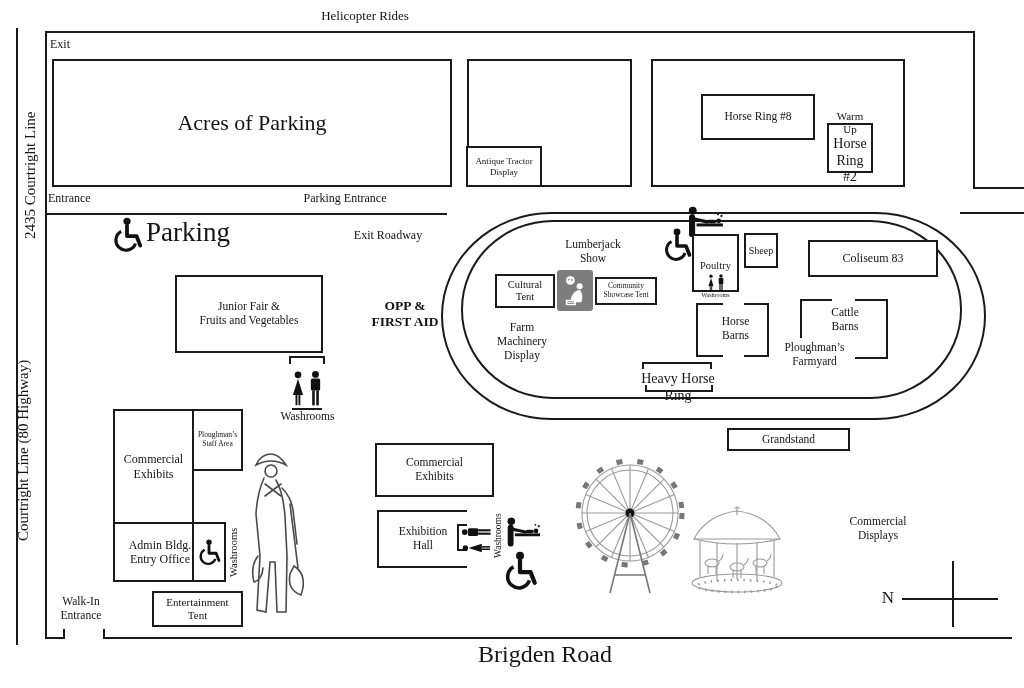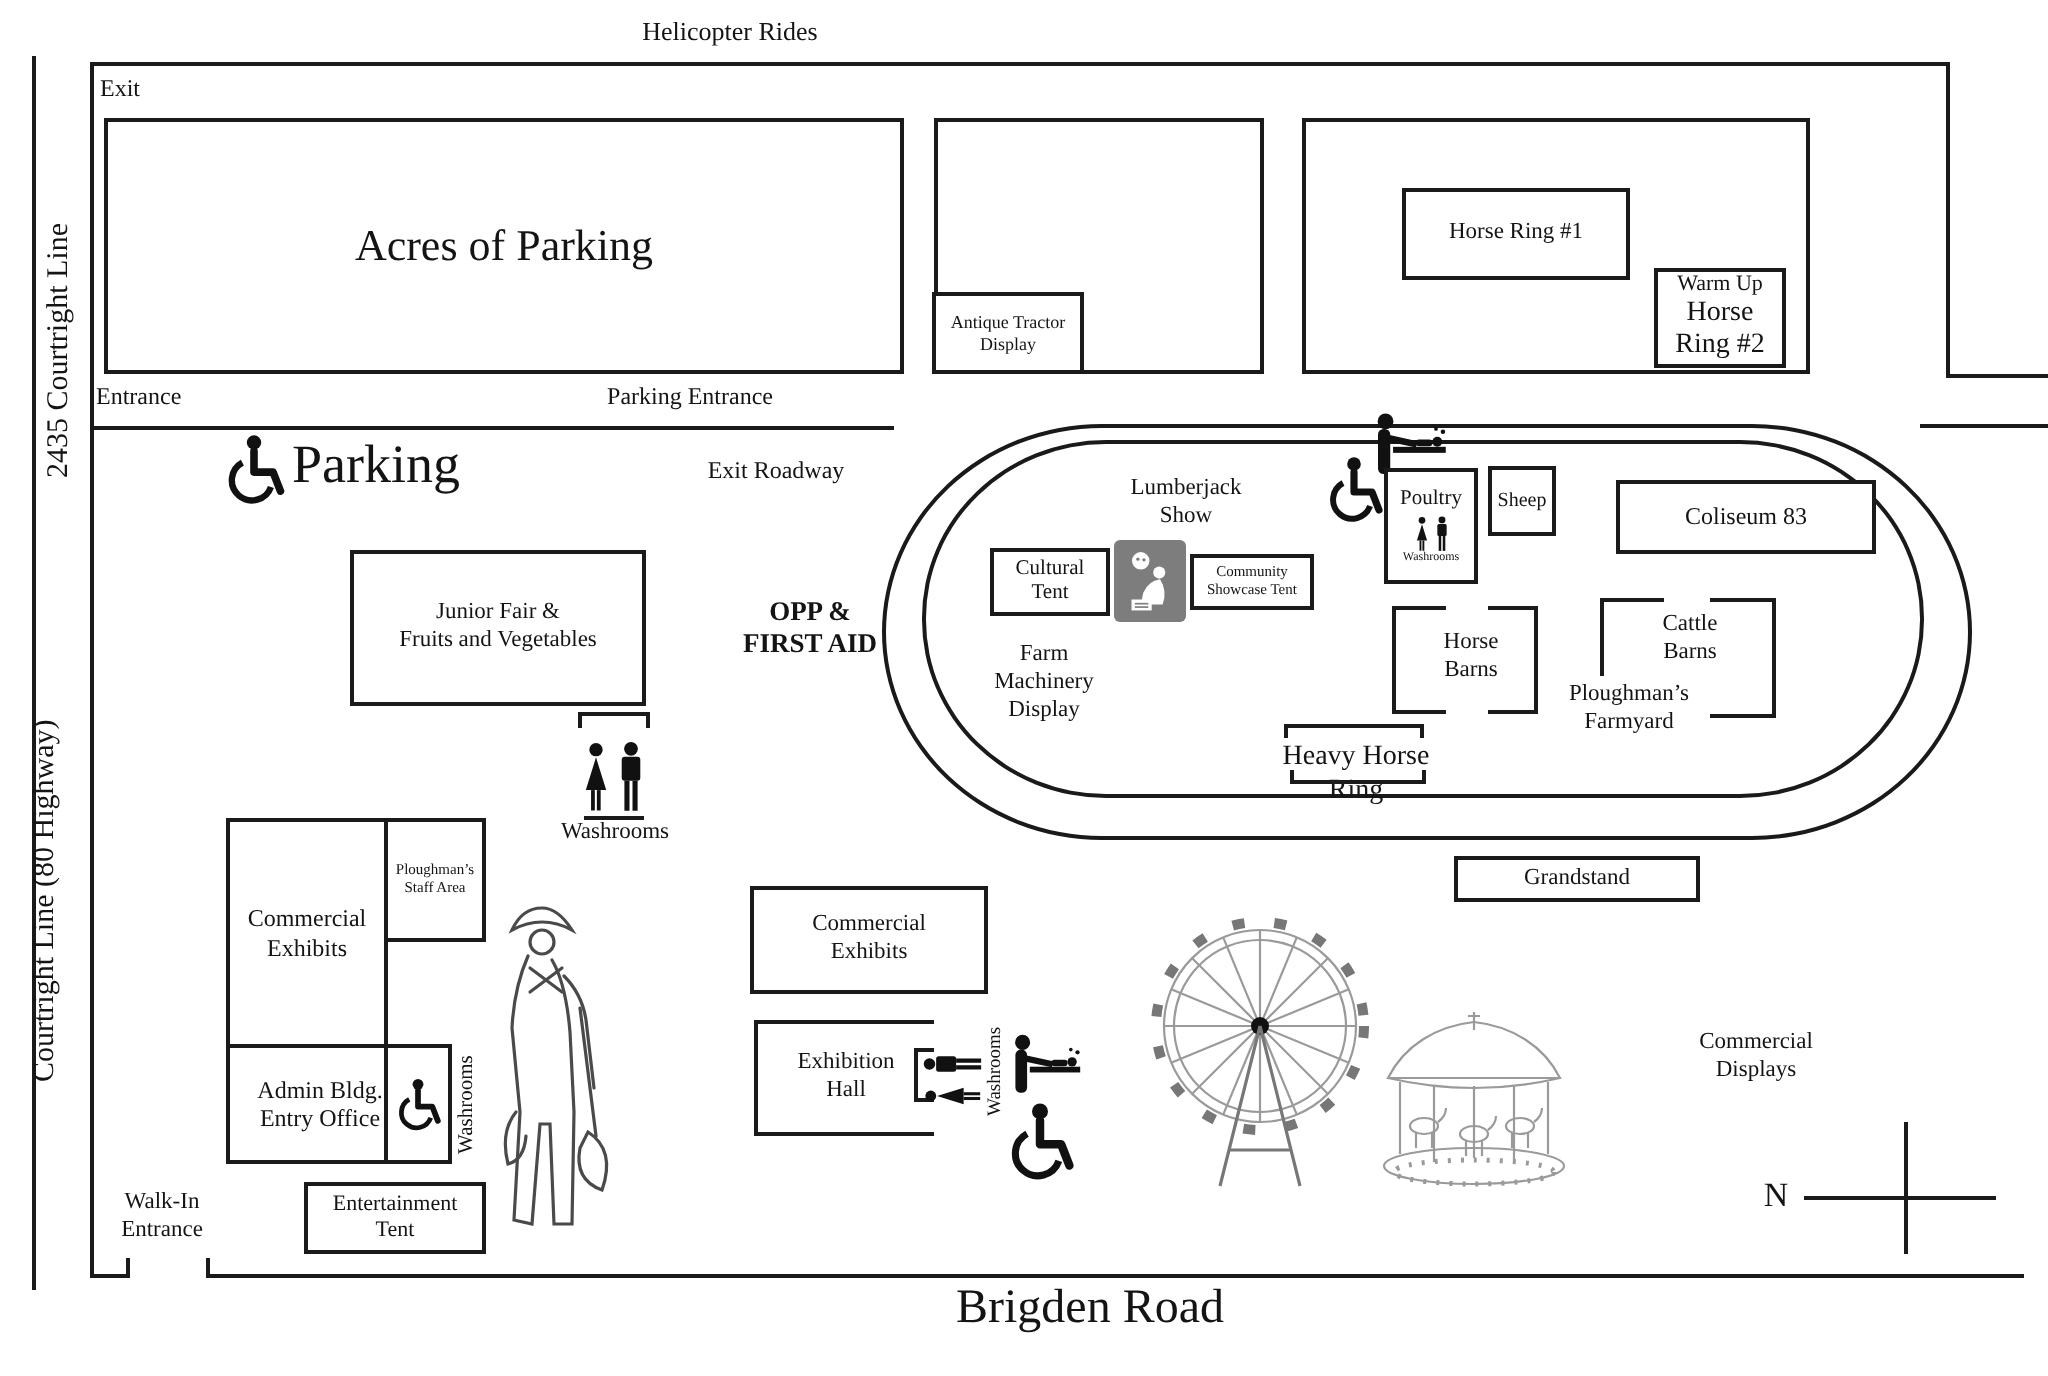--- a/index.html
+++ b/index.html
@@ -56,7 +56,7 @@
   <div class="b" style="left:466px;top:146px;width:76px;height:41px;font-size:9px;">Antique Tractor
 Display</div>
   <div class="b" style="left:651px;top:59px;width:254px;height:128px;"></div>
-  <div class="b" style="left:701px;top:94px;width:114px;height:46px;font-size:11.5px;">Horse Ring #1</div>
+  <div class="b" style="left:701px;top:94px;width:114px;height:46px;font-size:11.5px;">Horse Ring #8</div>
   <div class="b" style="left:827px;top:123px;width:66px;height:50px;margin-top:11px;">
     <span style="font-size:11px;">Warm Up</span>
     <span style="font-size:14px;">Horse Ring #2</span>

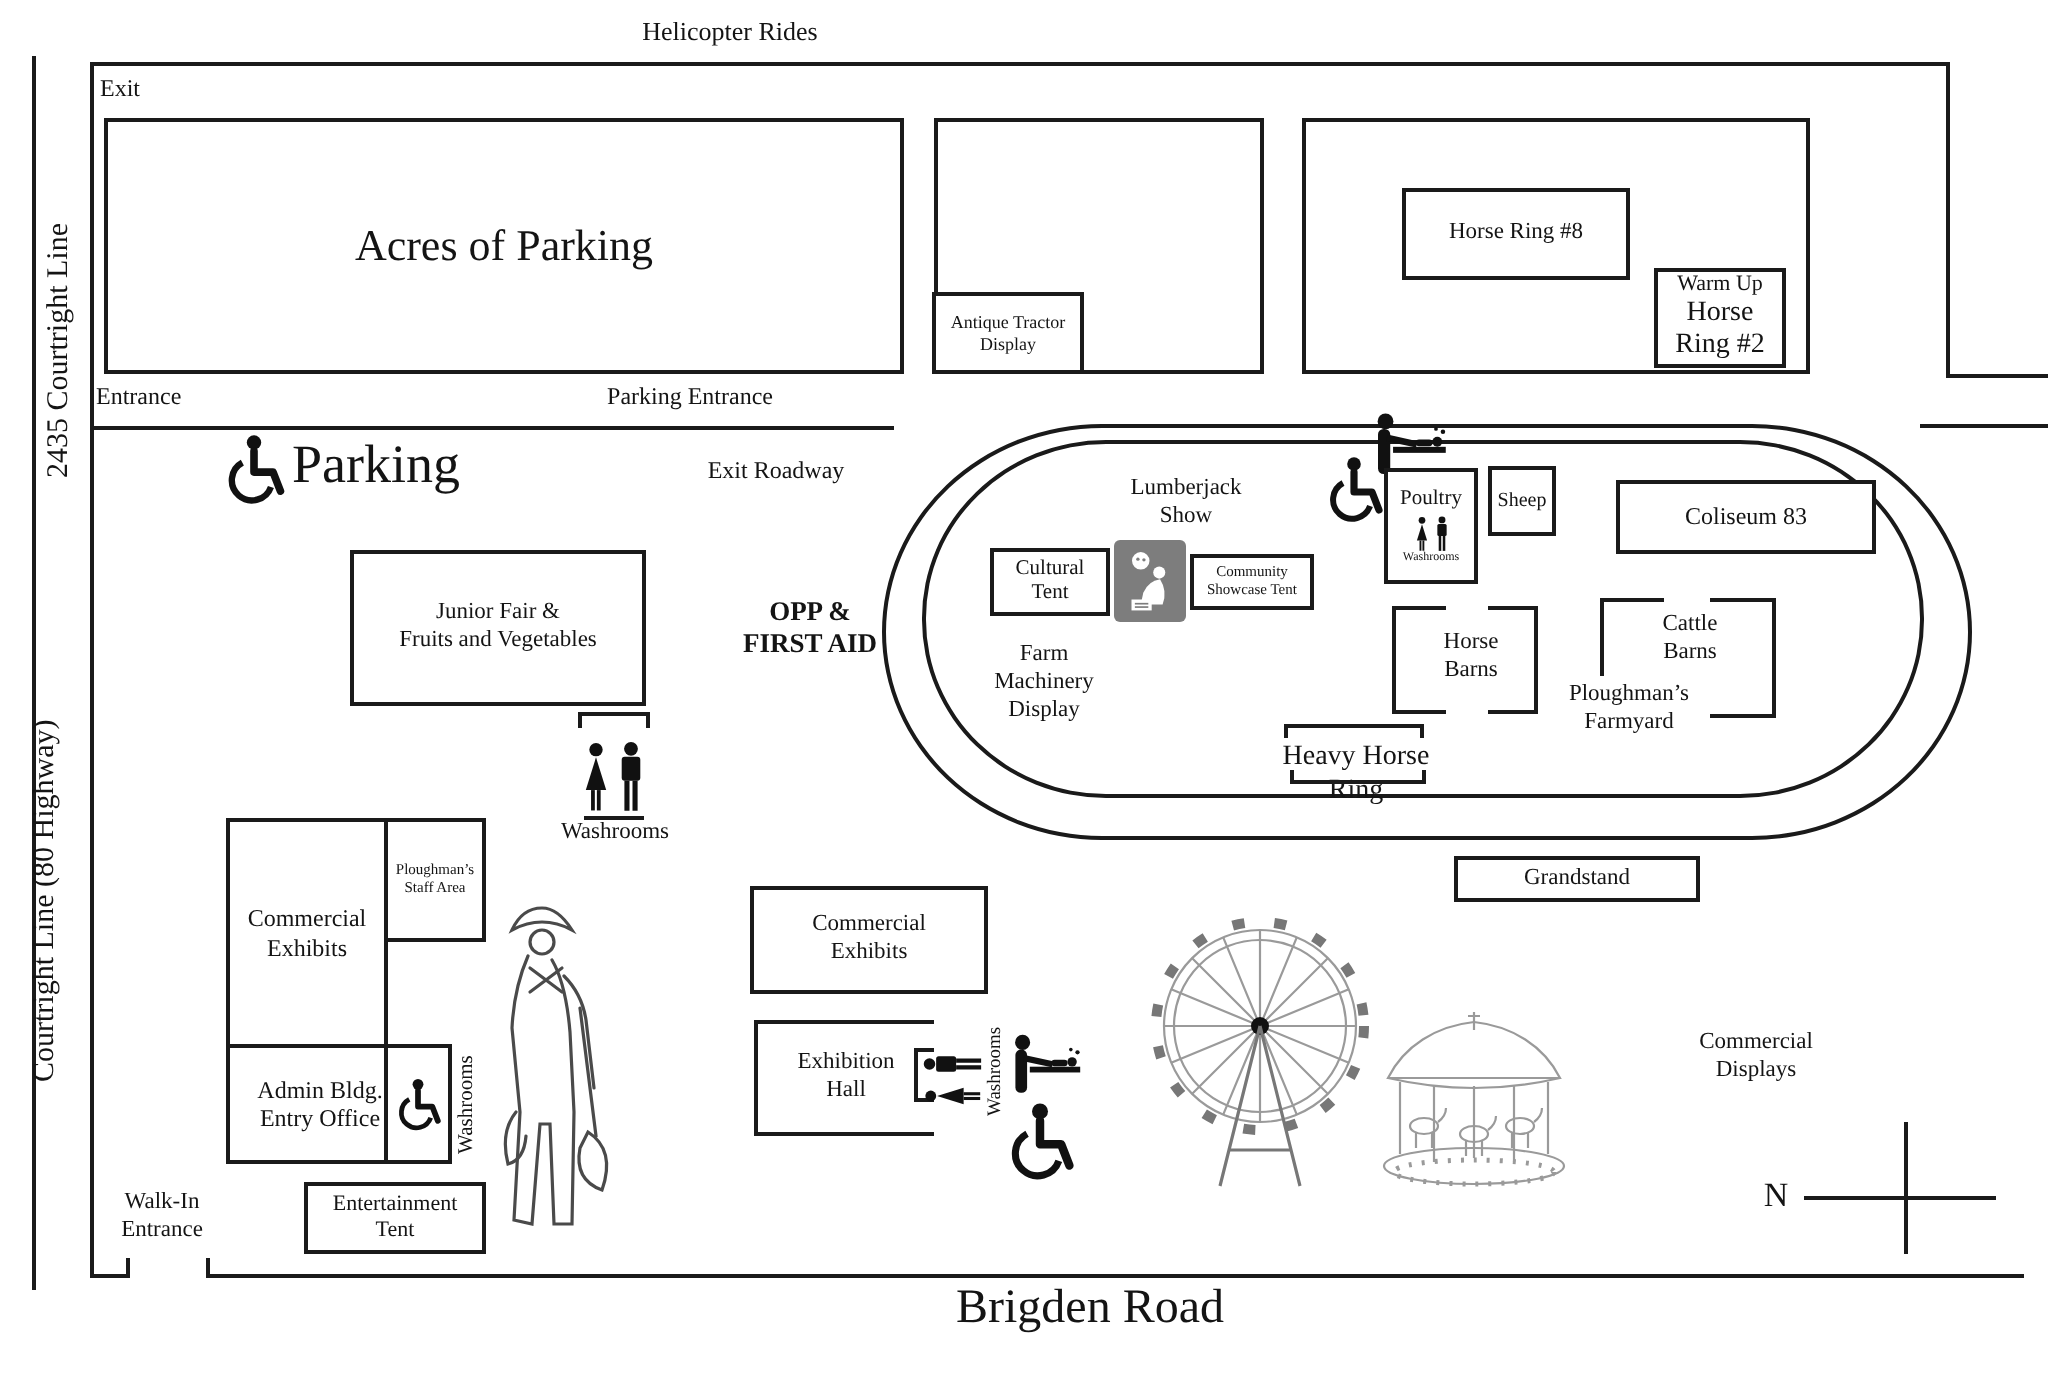--- a/index.html
+++ b/index.html
@@ -57,7 +57,7 @@
 Display</div>
   <div class="b" style="left:651px;top:59px;width:254px;height:128px;"></div>
   <div class="b" style="left:701px;top:94px;width:114px;height:46px;font-size:11.5px;">Horse Ring #8</div>
-  <div class="b" style="left:827px;top:123px;width:66px;height:50px;margin-top:11px;">
+  <div class="b" style="left:827px;top:123px;width:46px;height:50px;">
     <span style="font-size:11px;">Warm Up</span>
     <span style="font-size:14px;">Horse Ring #2</span>
   </div>

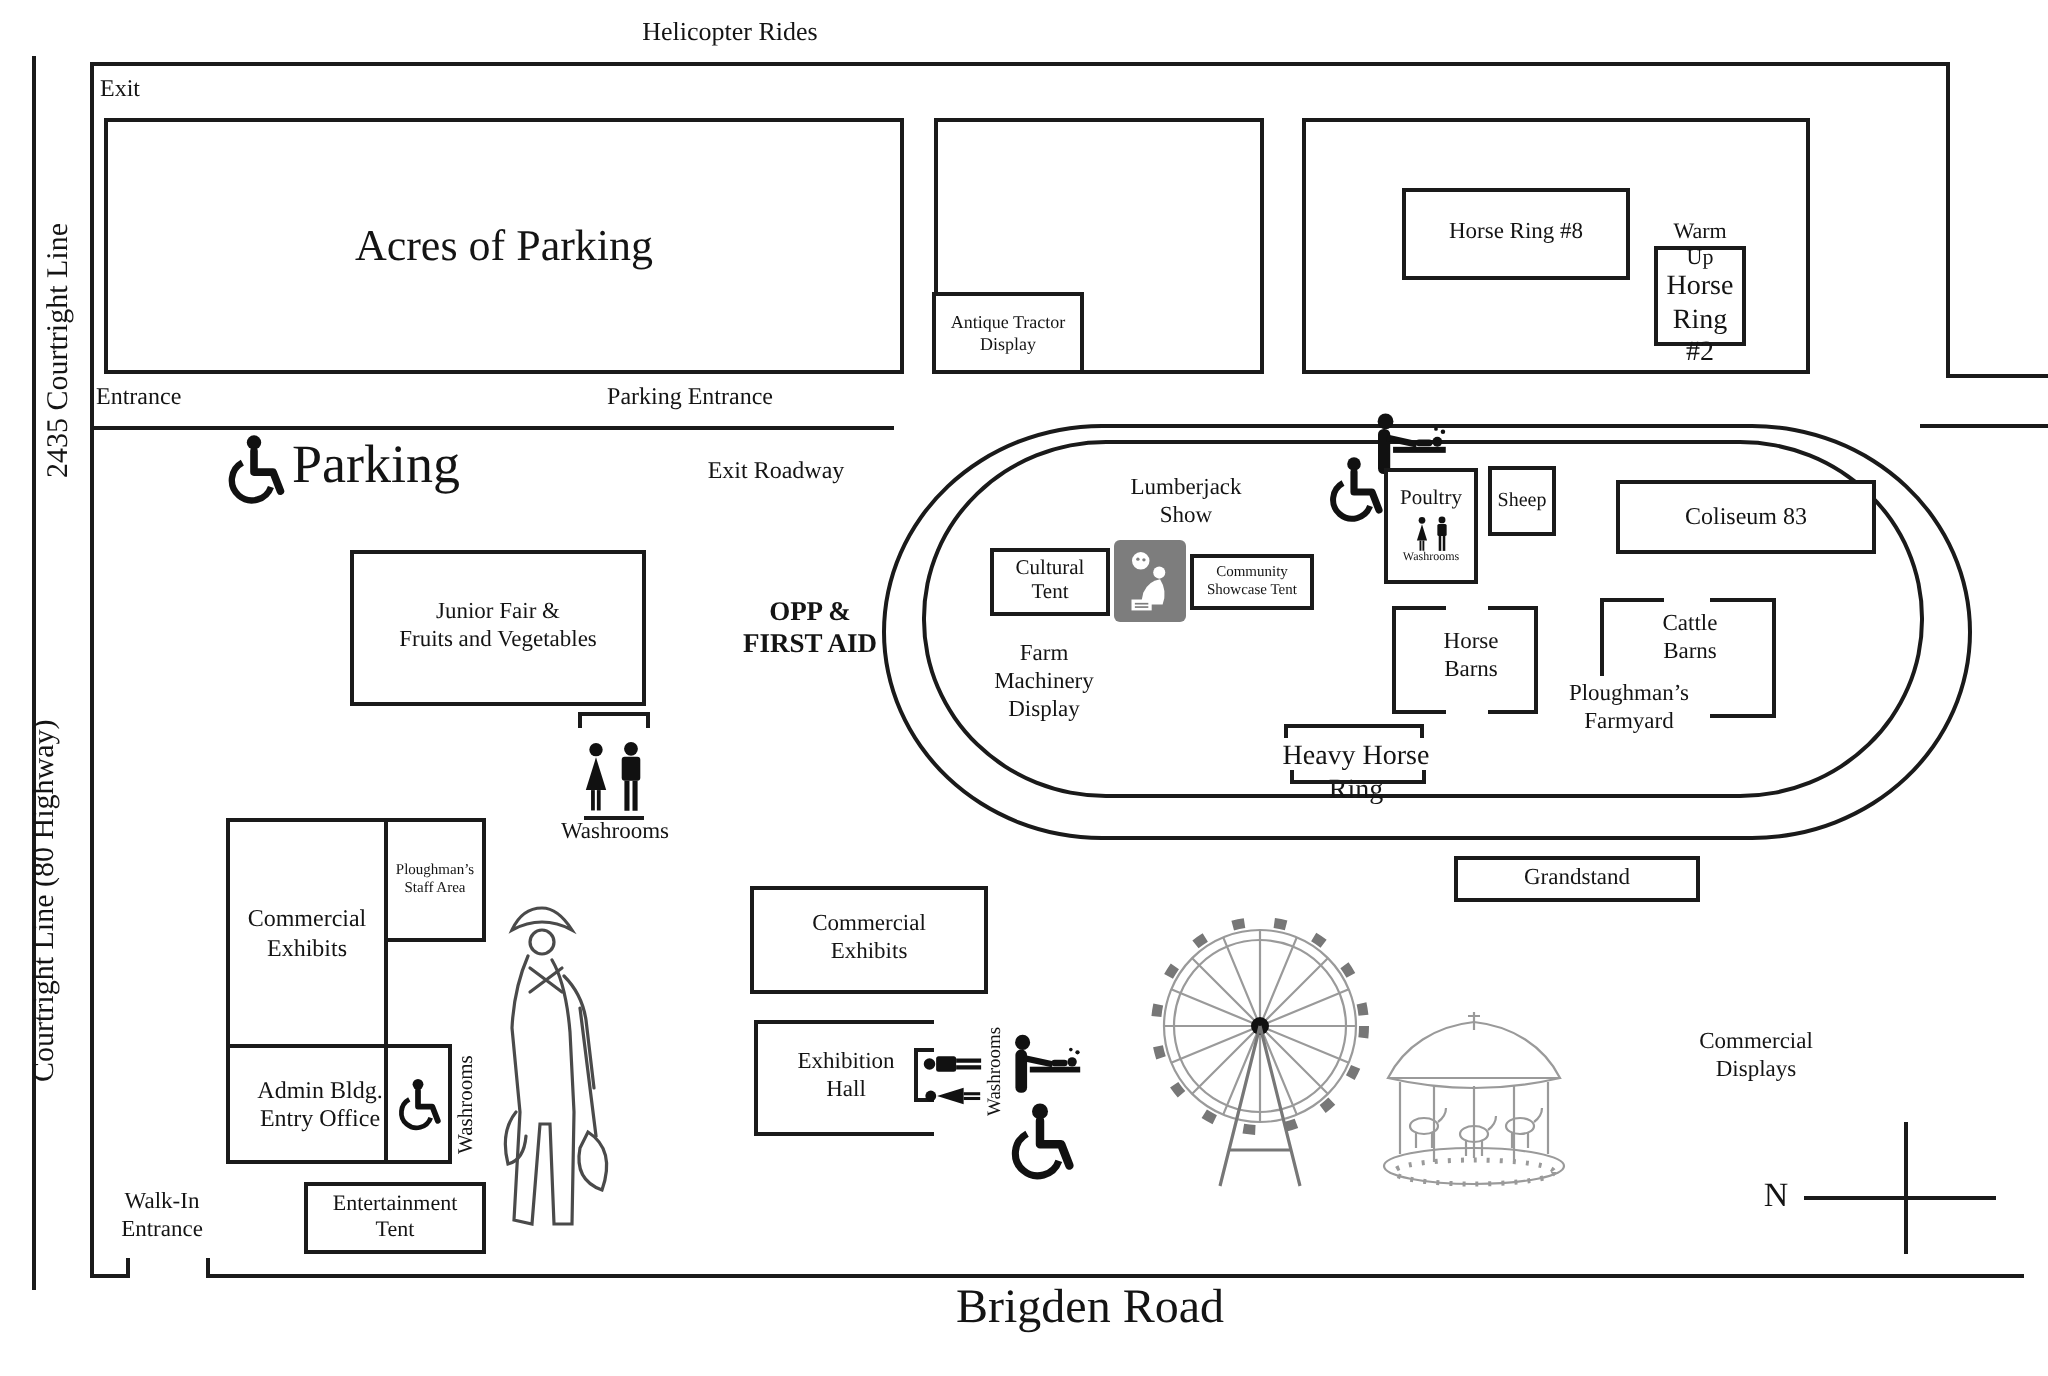--- a/index.html
+++ b/index.html
@@ -115,7 +115,7 @@
     </svg>
   </div>
 
-  <div class="b" style="left:692px;top:234px;width:47px;height:58px;justify-content:flex-start;padding-top:8px;">
+  <div class="b" style="left:692px;top:234px;width:47px;height:58px;justify-content:flex-start;padding-top:24px;">
     <span style="font-size:10.5px;">Poultry</span>
     <span style="display:flex;gap:2px;margin-top:2px;">
       <svg width="8" height="18" viewBox="0 0 22 48" fill="#111">

